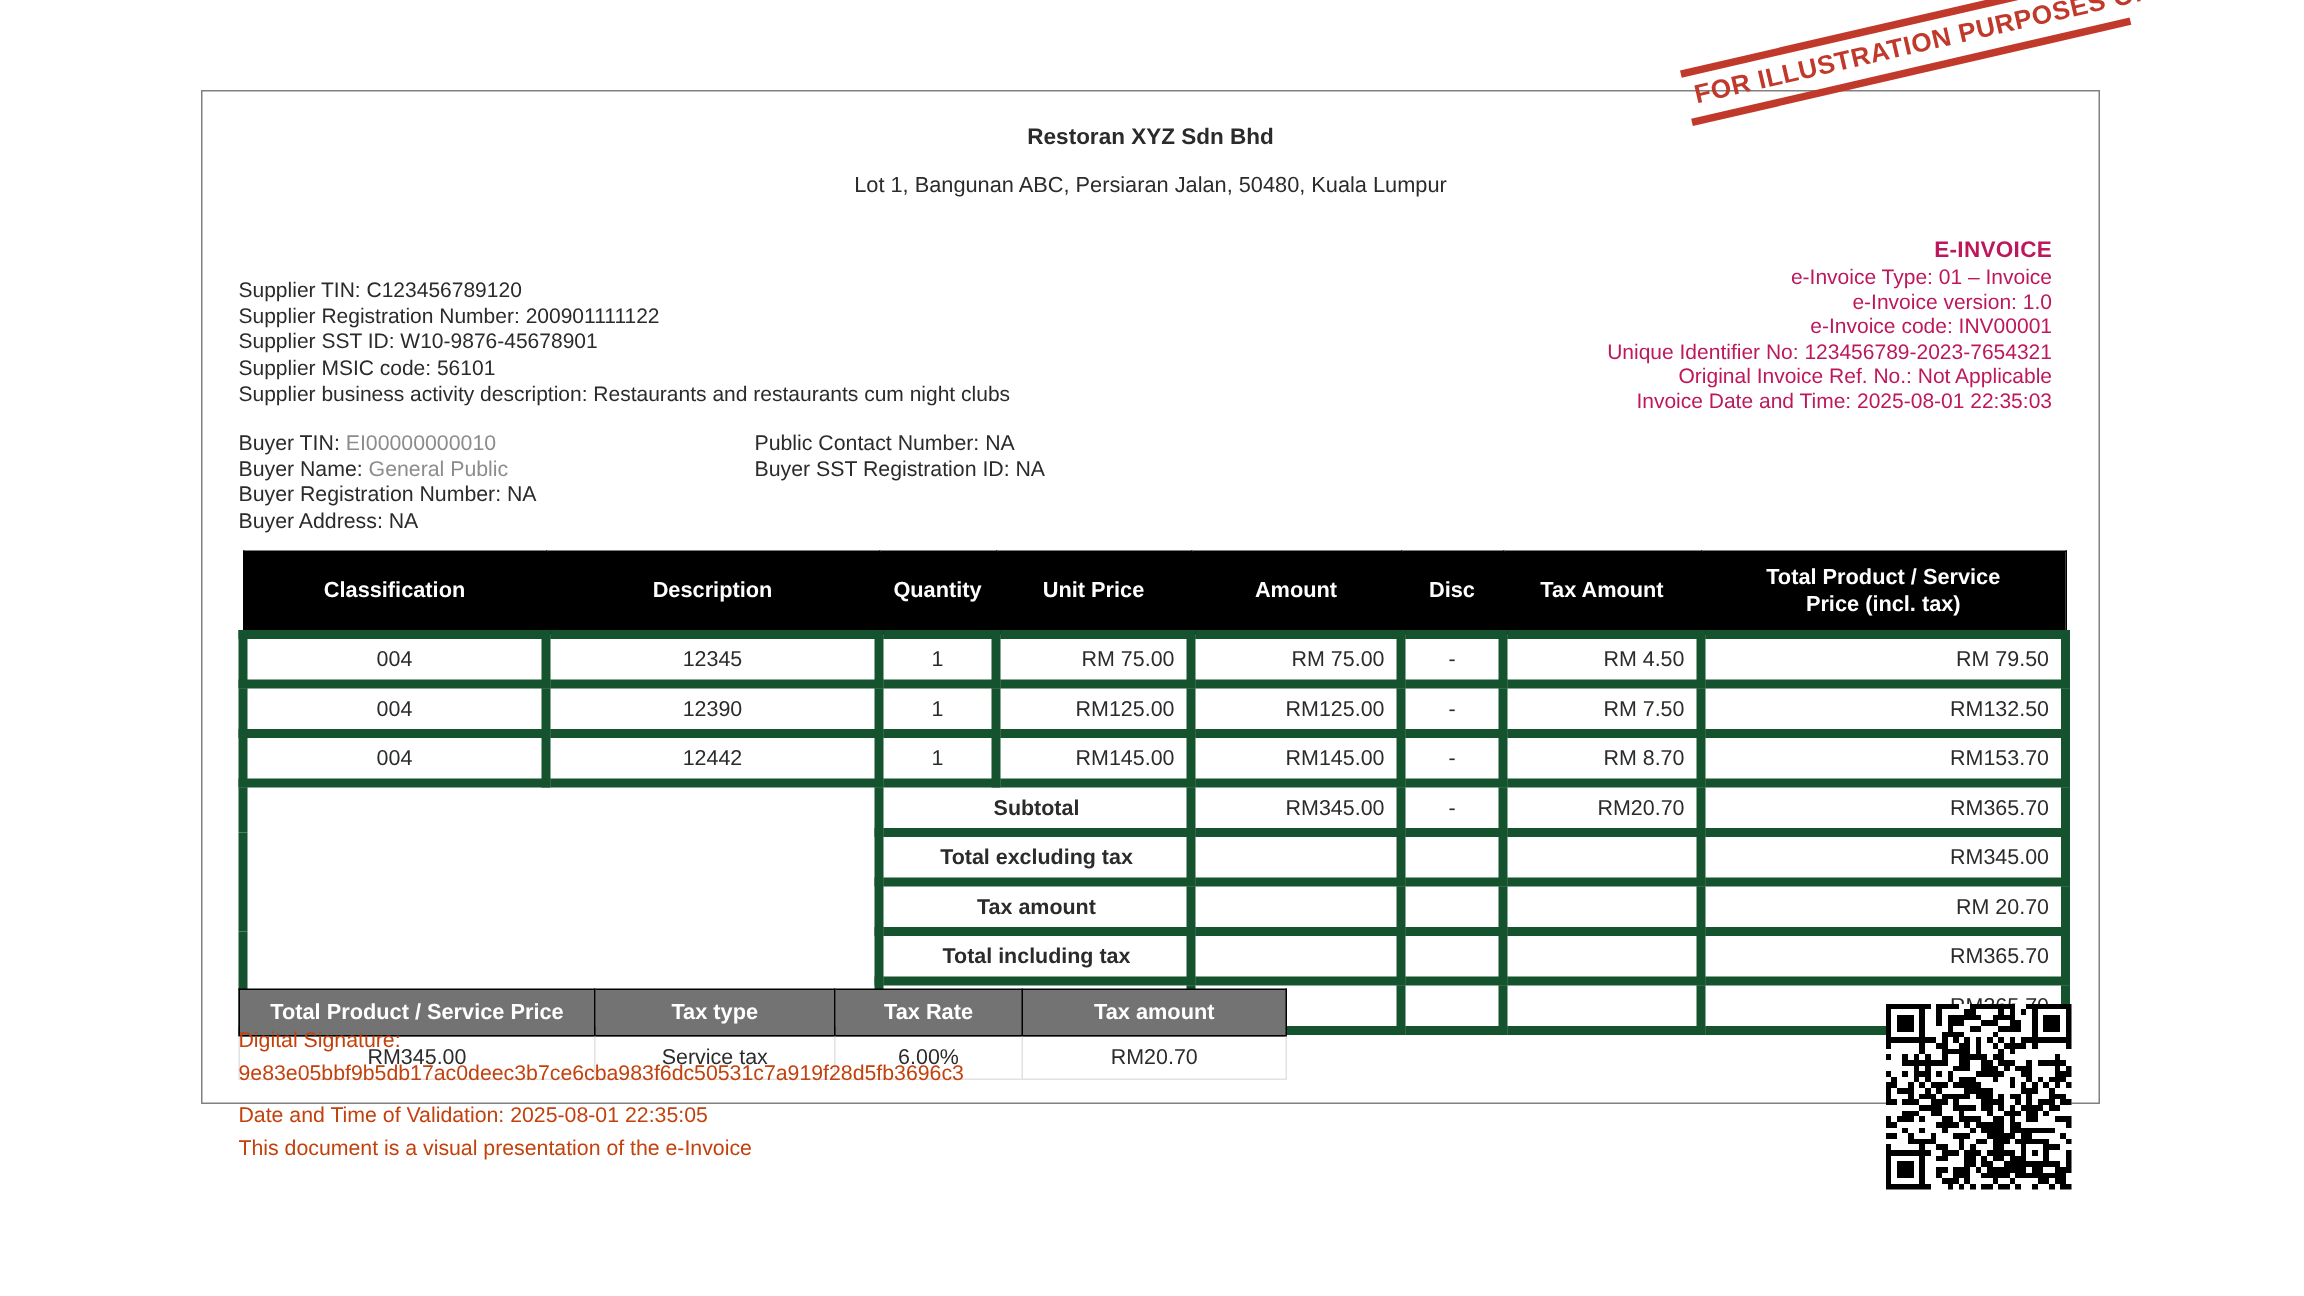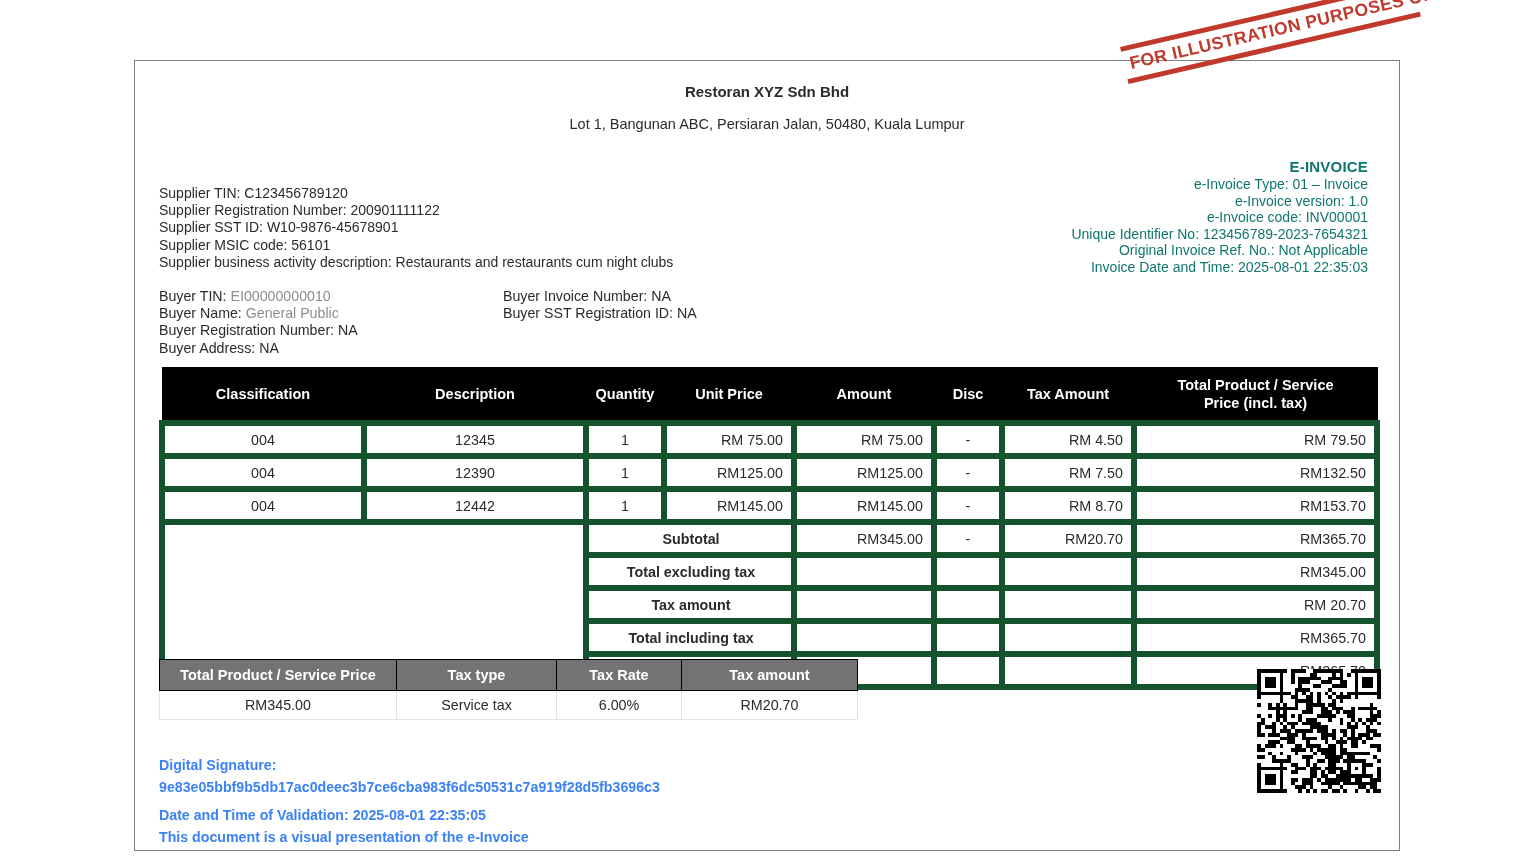--- a/index.html
+++ b/index.html
@@ -20,7 +20,7 @@
   #sheet {
     position: absolute;
     left: 134px; top: 60px;
-    width: 1266px; height: 791px;
+    width: 1266px; height: 676px;
     border: 1.5px solid #808080;
     background: #ffffff;
     box-sizing: border-box;

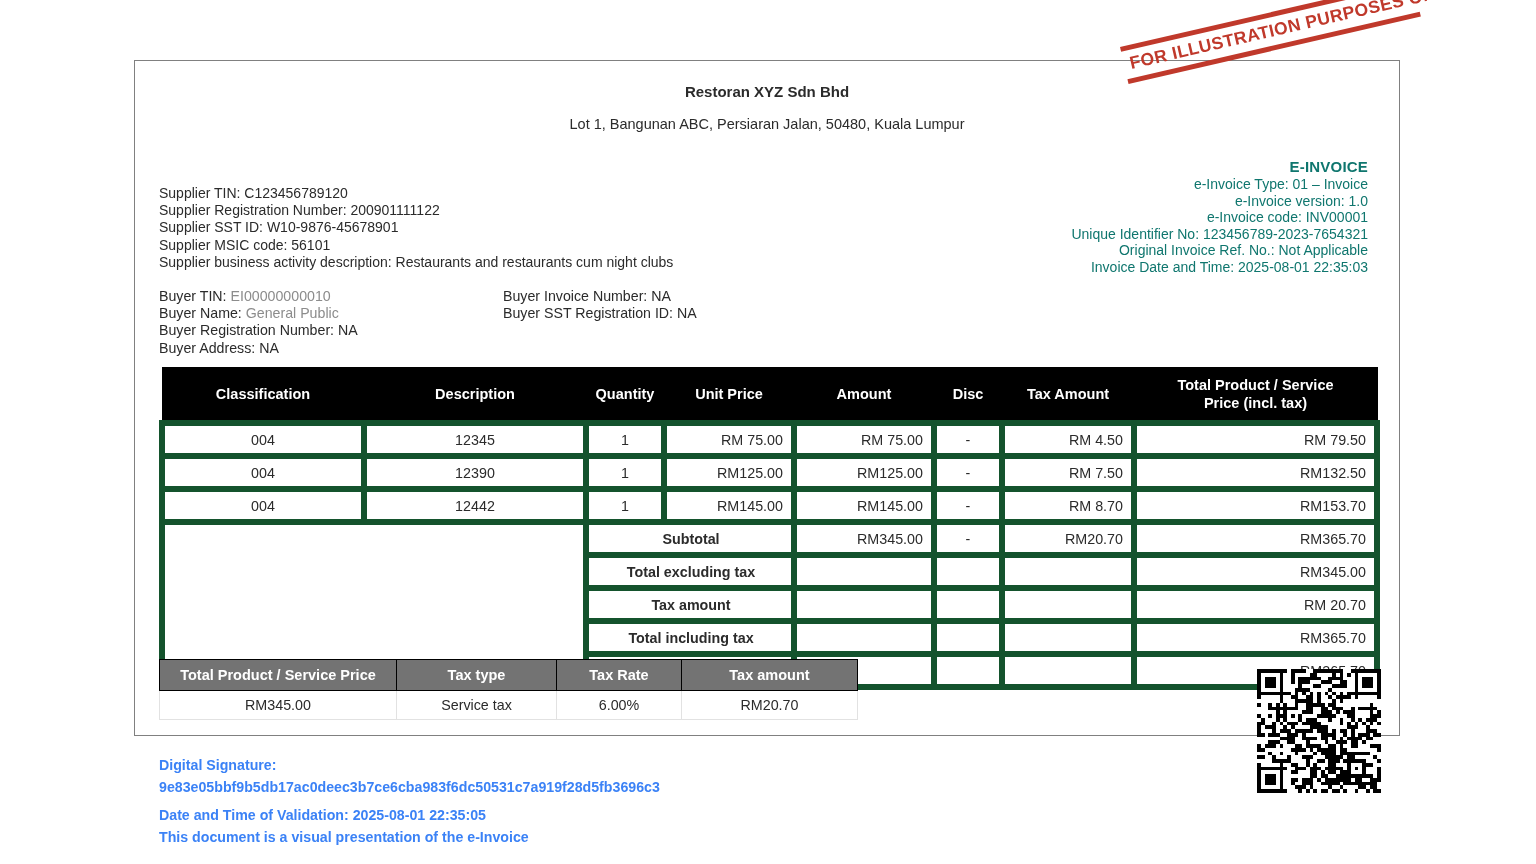--- a/index.html
+++ b/index.html
@@ -73,7 +73,7 @@
     position: absolute;
     right: 31px; top: 96px;
     text-align: right;
-    color: #0f766e;
+    color: #be185d;
   }
   .einv-title {
     font-size: 15px; font-weight: bold;

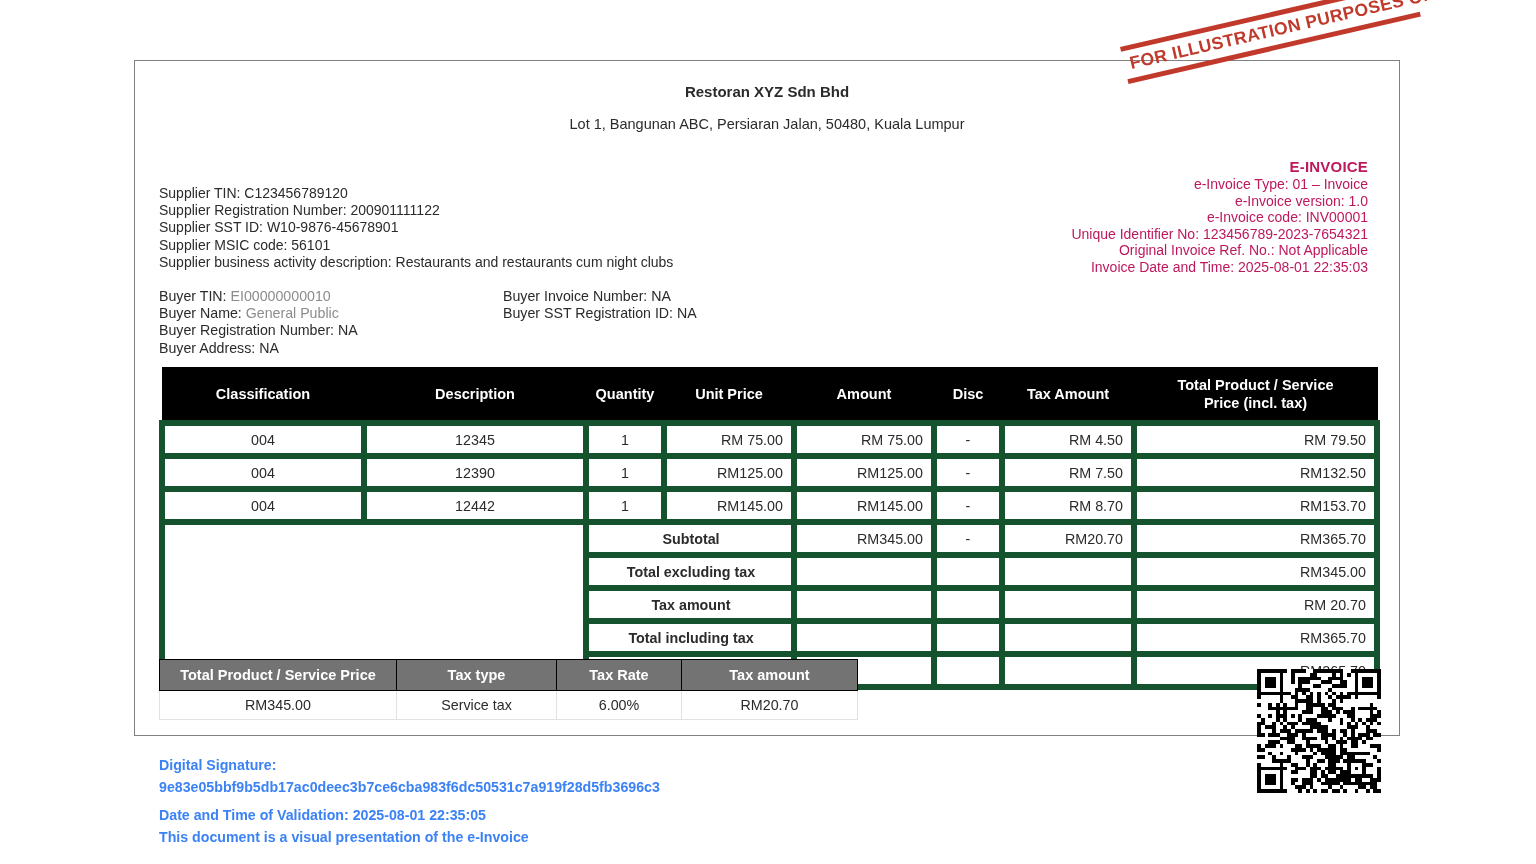--- a/index.html
+++ b/index.html
@@ -216,7 +216,7 @@
     </div>
 
     <div class="buyer-right">
-      <div class="buyer-line">Buyer Invoice Number: NA</div>
+      <div class="buyer-line">Public Contact Number: NA</div>
       <div class="buyer-line">Buyer SST Registration ID: NA</div>
     </div>
 

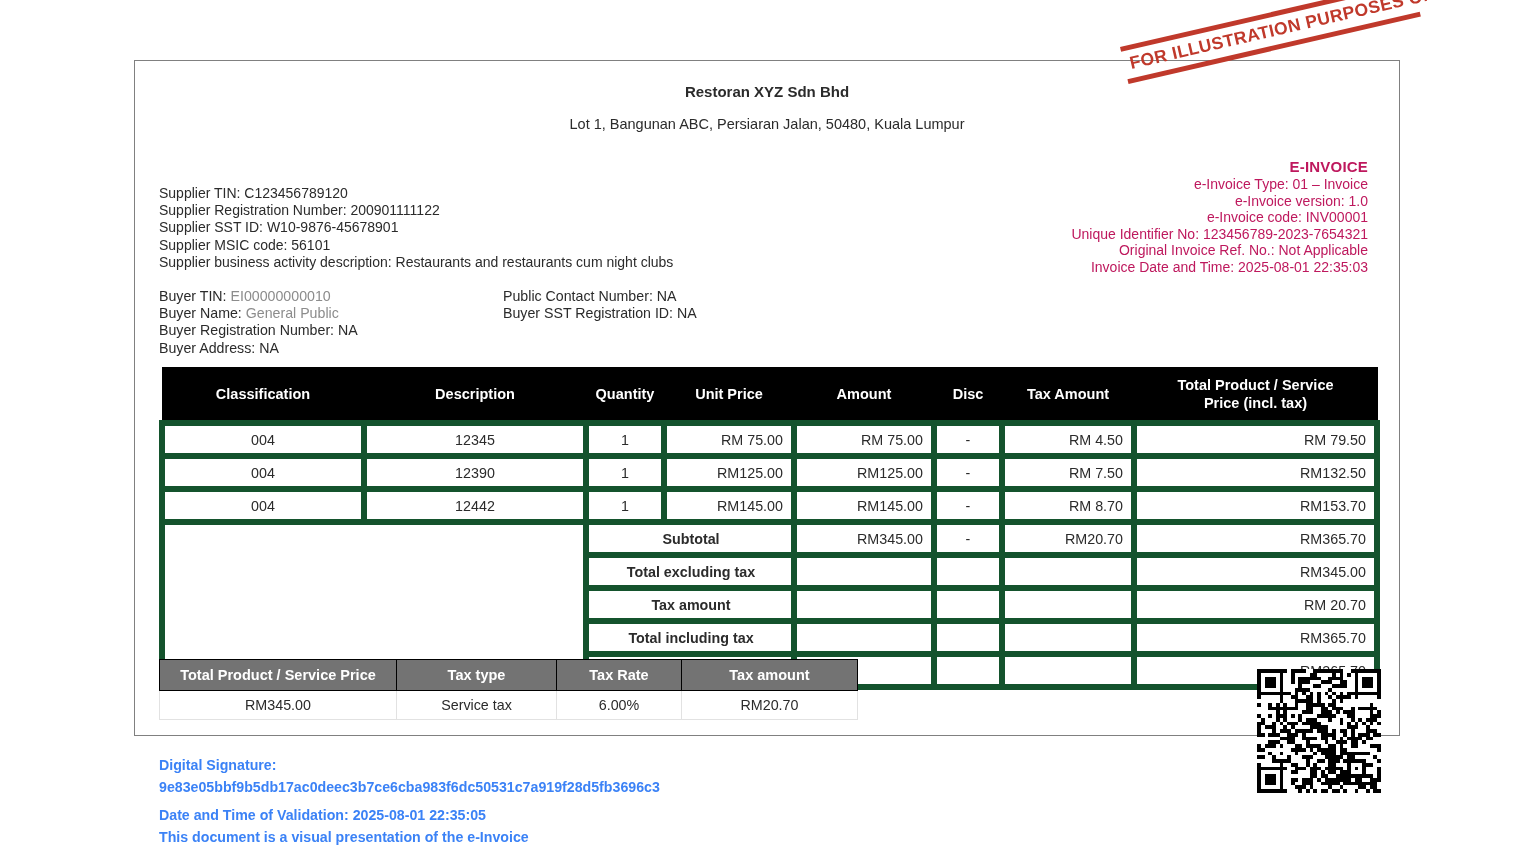--- a/index.html
+++ b/index.html
@@ -159,9 +159,8 @@
   
   .footer-block {
     position: absolute;
-    left: 24px; top: 694px;
-    color: #3b82f6;
-    font-weight: bold;
+    left: 24px; top: 623px;
+    color: #c2410c;
   }
   .foot-line { font-size: 14.2px; line-height: 21.5px; white-space: nowrap; }
   .foot-gap { margin-top: 7px; }

